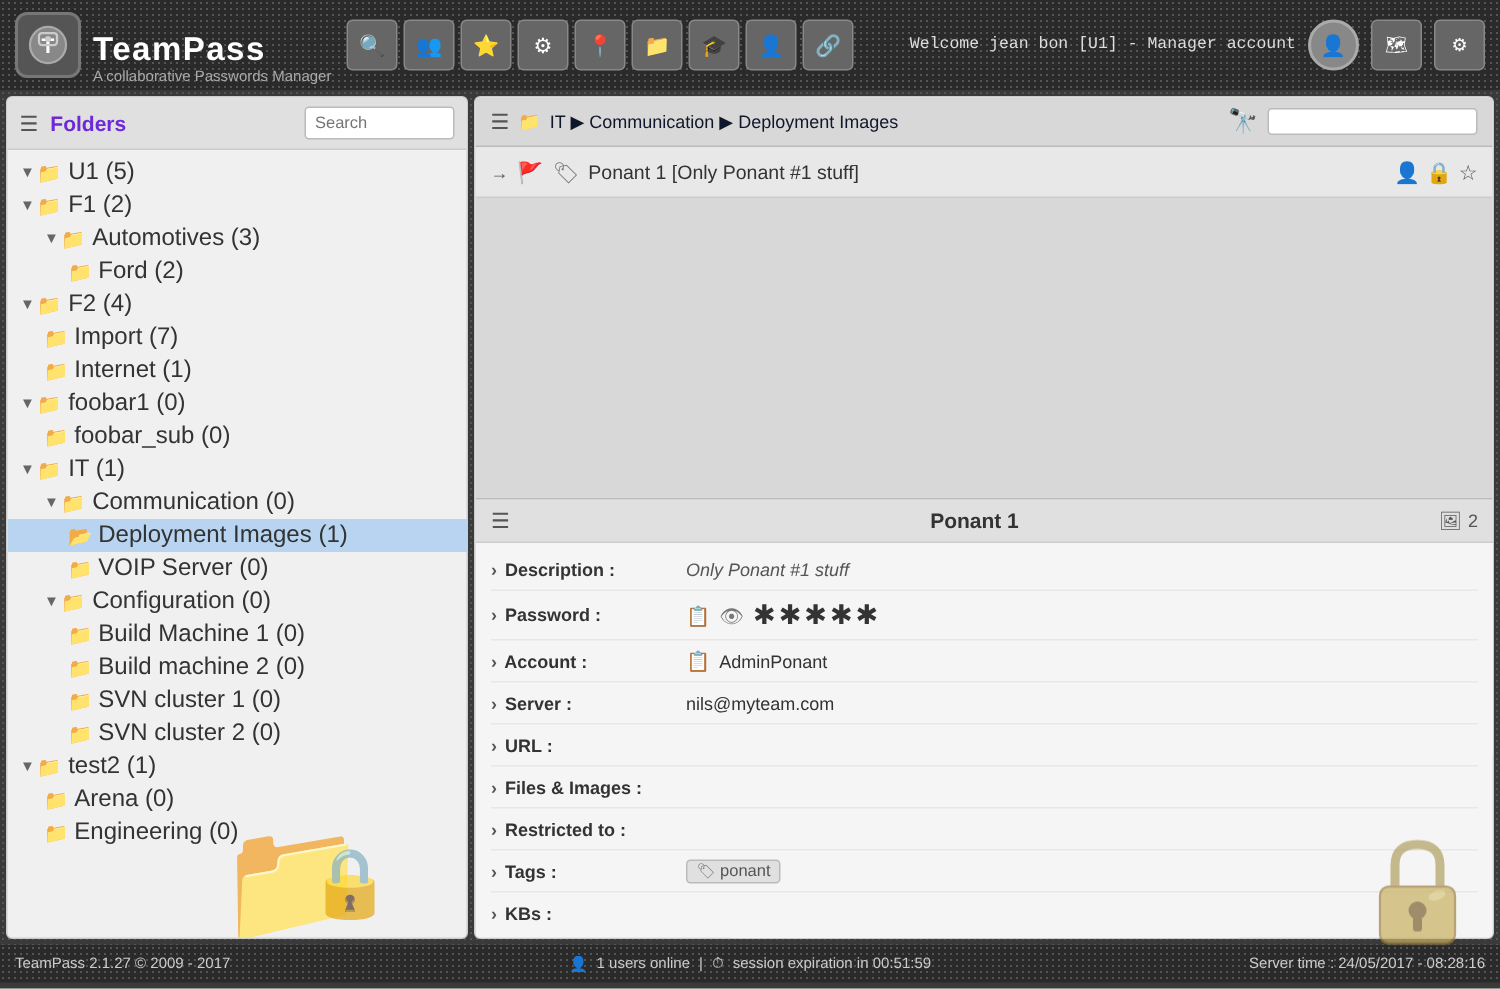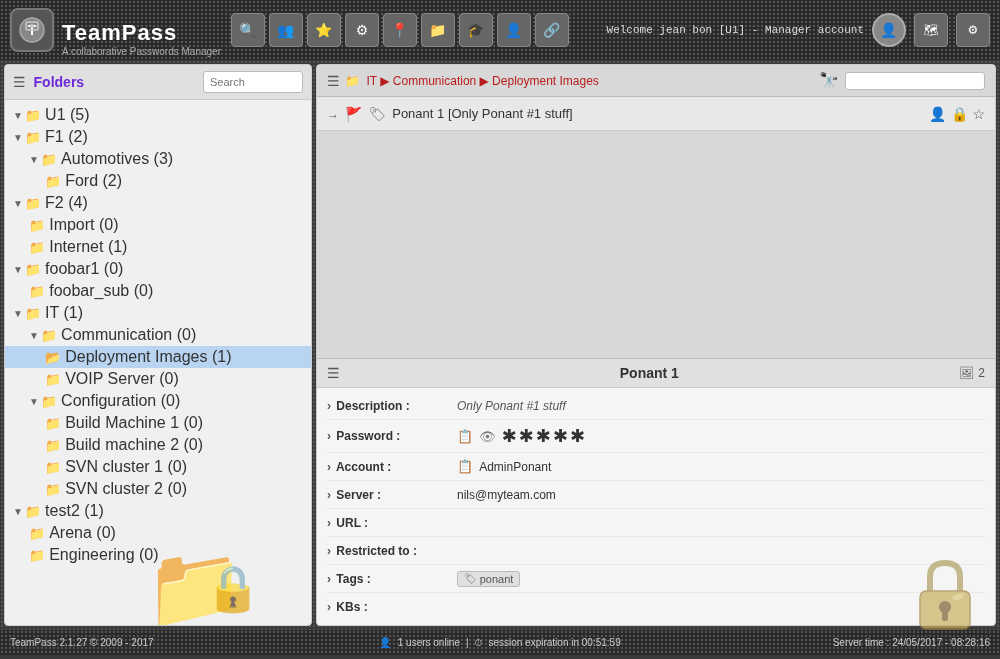--- a/index.html
+++ b/index.html
@@ -152,7 +152,7 @@
       gap: 6px;
     }
     #breadcrumb-menu { font-size: 14px; color: #555; cursor: pointer; }
-    #breadcrumb-path { flex: 1; font-size: 12px; color: #b91c1c; }
+    #breadcrumb-path { flex: 1; font-size: 12px; color: #0f172a; }
     #breadcrumb-search-icon {
       font-size: 16px; color: #555; cursor: pointer;
     }

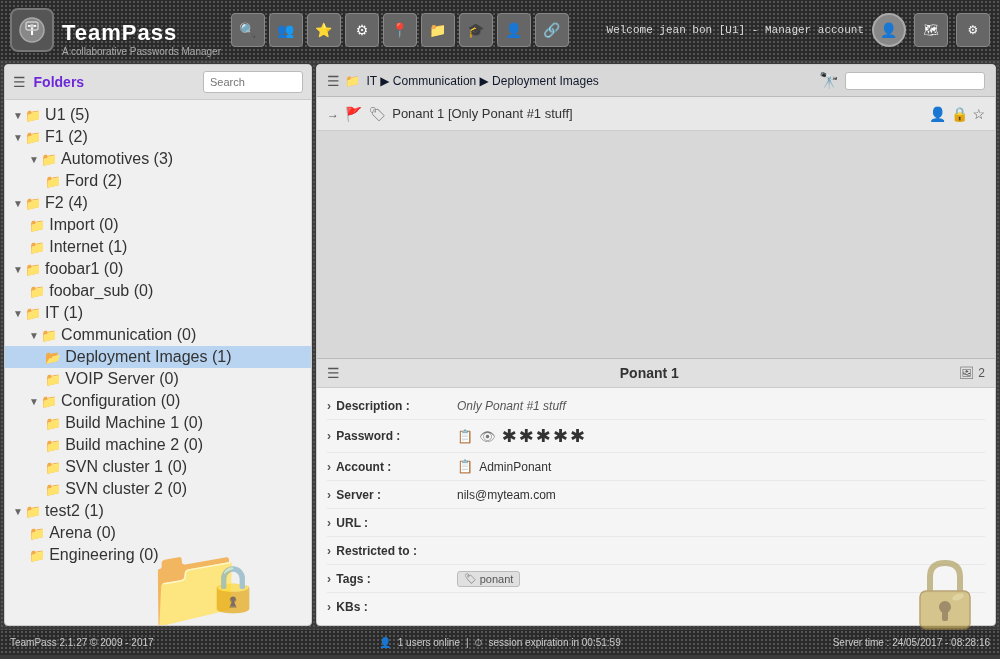--- a/index.html
+++ b/index.html
@@ -378,7 +378,7 @@
       <div class="tree-item">
         <span class="indent" style="width:20px"></span>
         <span class="folder-icon">📁</span>
-        <span class="item-label">Import (0)</span>
+        <span class="item-label">Import (7)</span>
       </div>
       <div class="tree-item">
         <span class="indent" style="width:20px"></span>

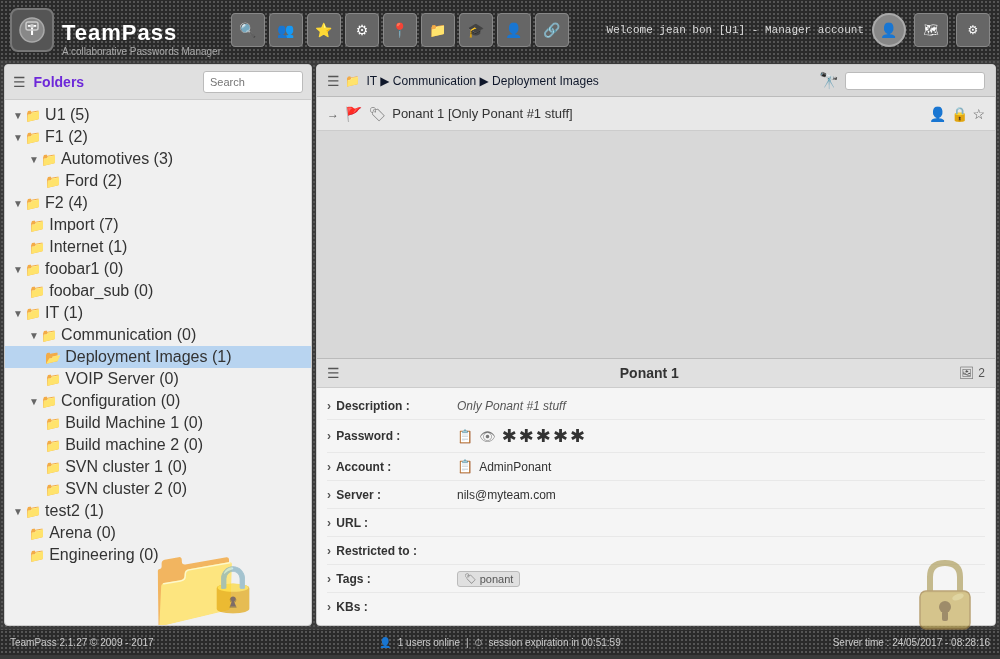--- a/index.html
+++ b/index.html
@@ -550,6 +550,13 @@
           <div class="detail-value"></div>
         </div>
 
+        <div class="detail-row">
+          <div class="detail-label">
+            <span class="arrow">›</span>
+            <span>Files &amp; Images :</span>
+          </div>
+          <div class="detail-value"></div>
+        </div>
 
         <div class="detail-row">
           <div class="detail-label">

